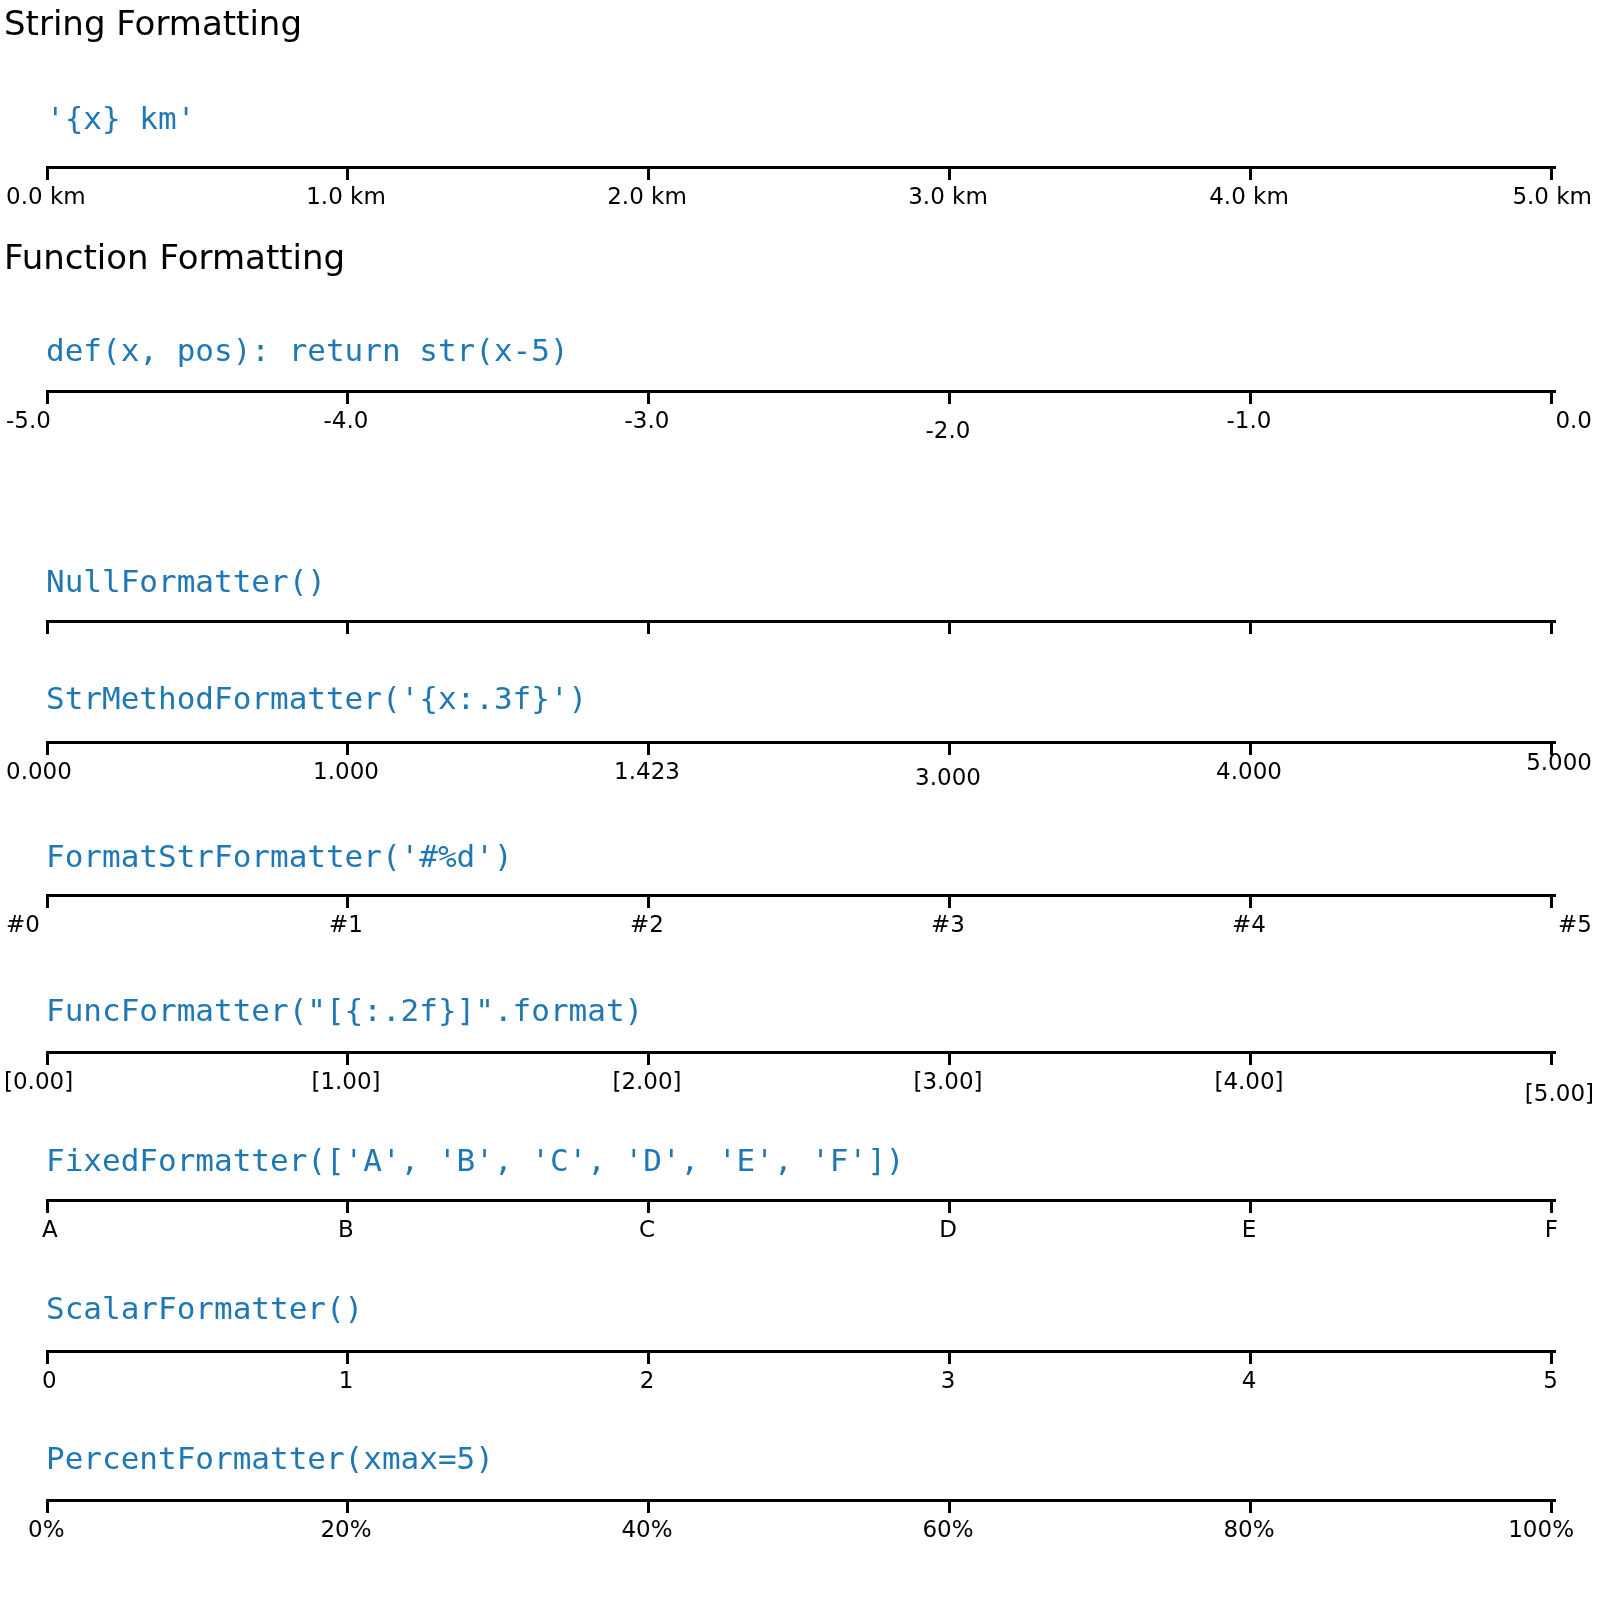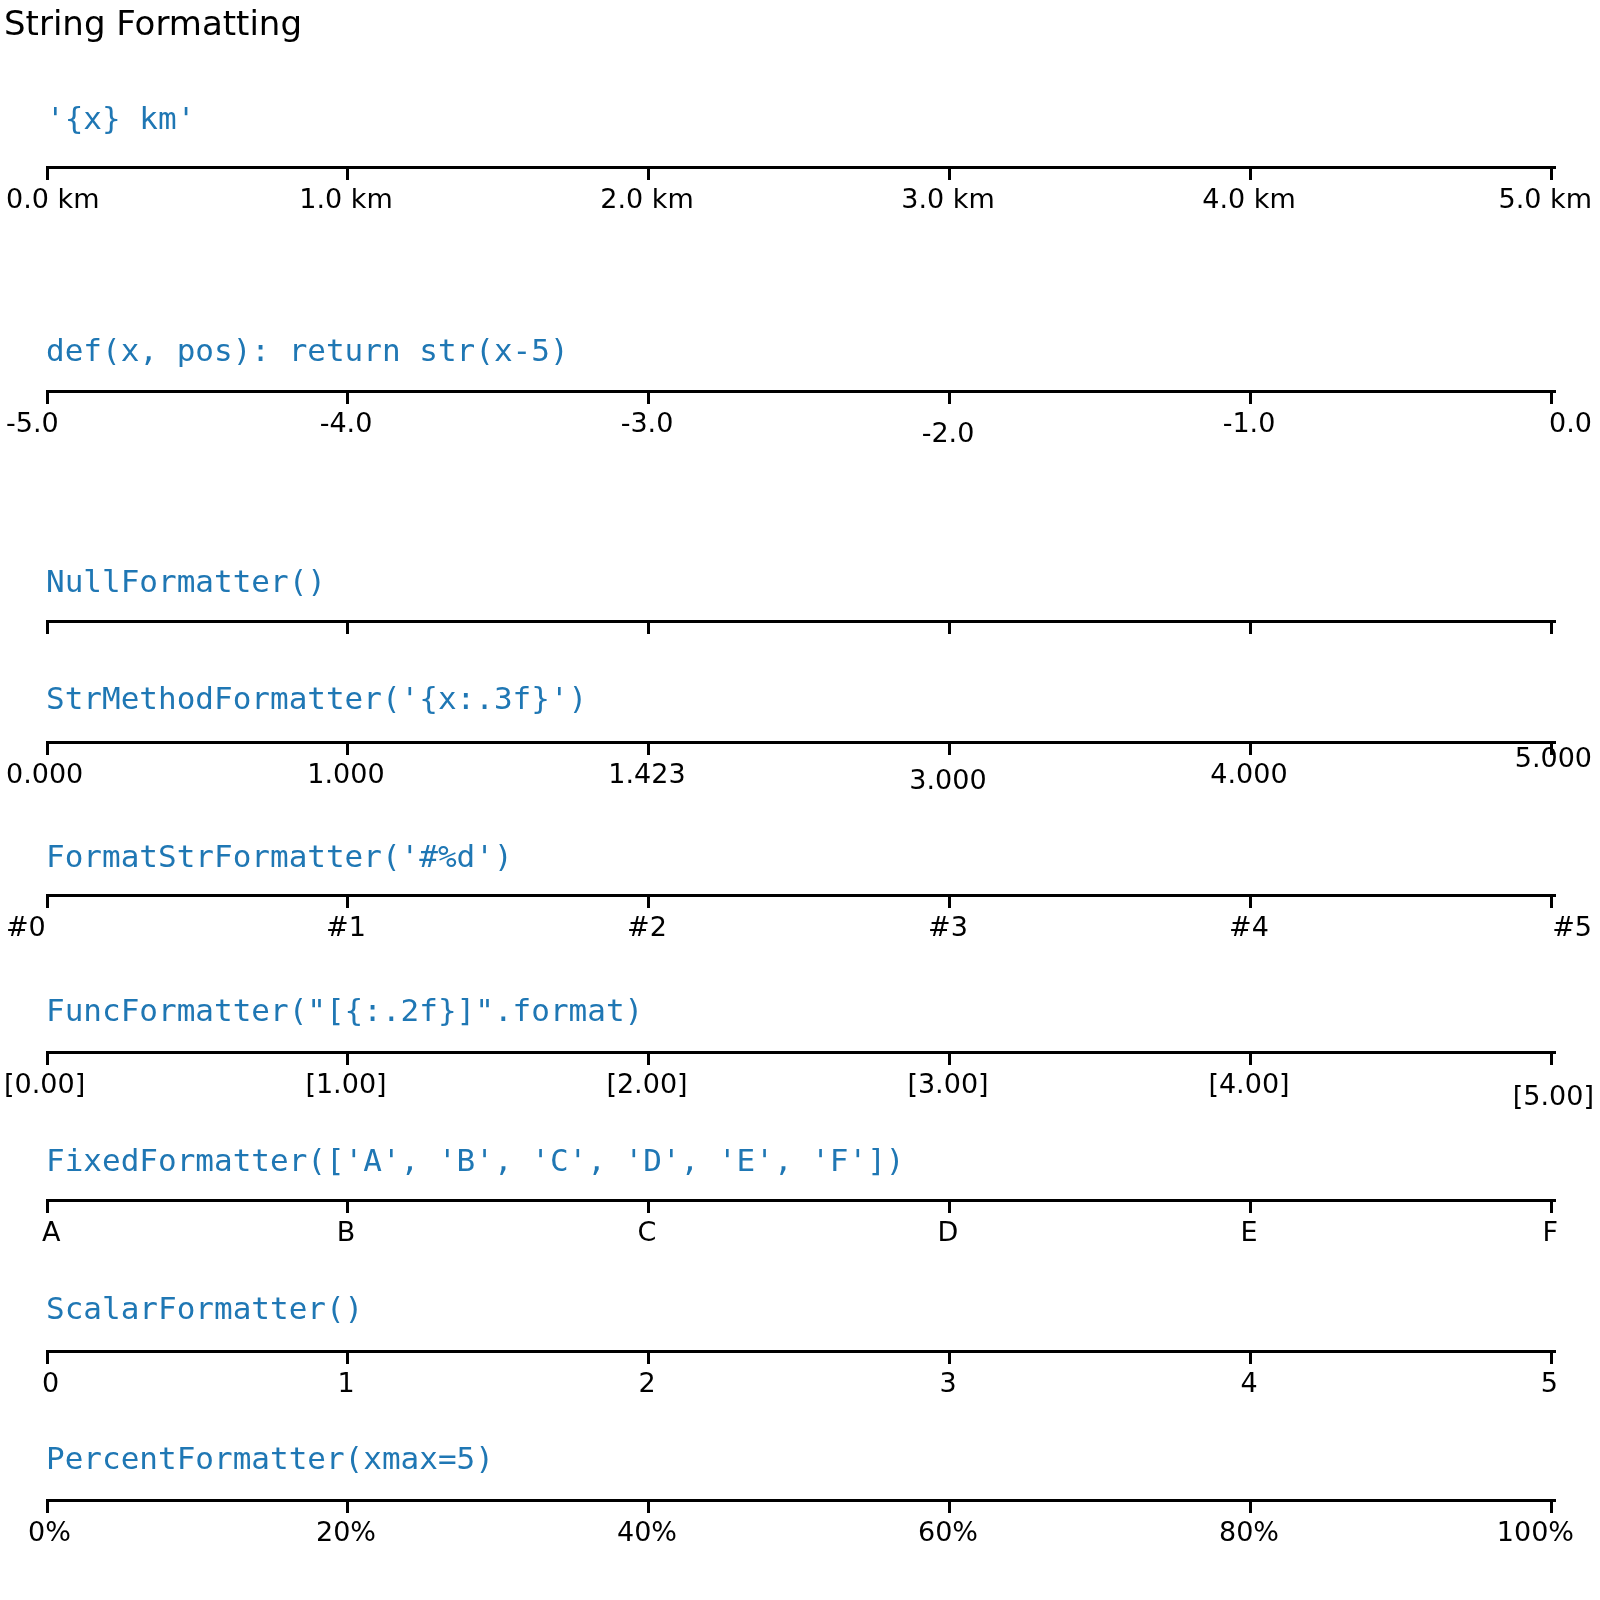--- a/index.html
+++ b/index.html
@@ -55,7 +55,7 @@
   }
   .ticklabel {
     position: absolute;
-    font-size: 27px;
+    font-size: 23px;
     color: #000000;
     white-space: pre;
     transform: translateX(-50%);

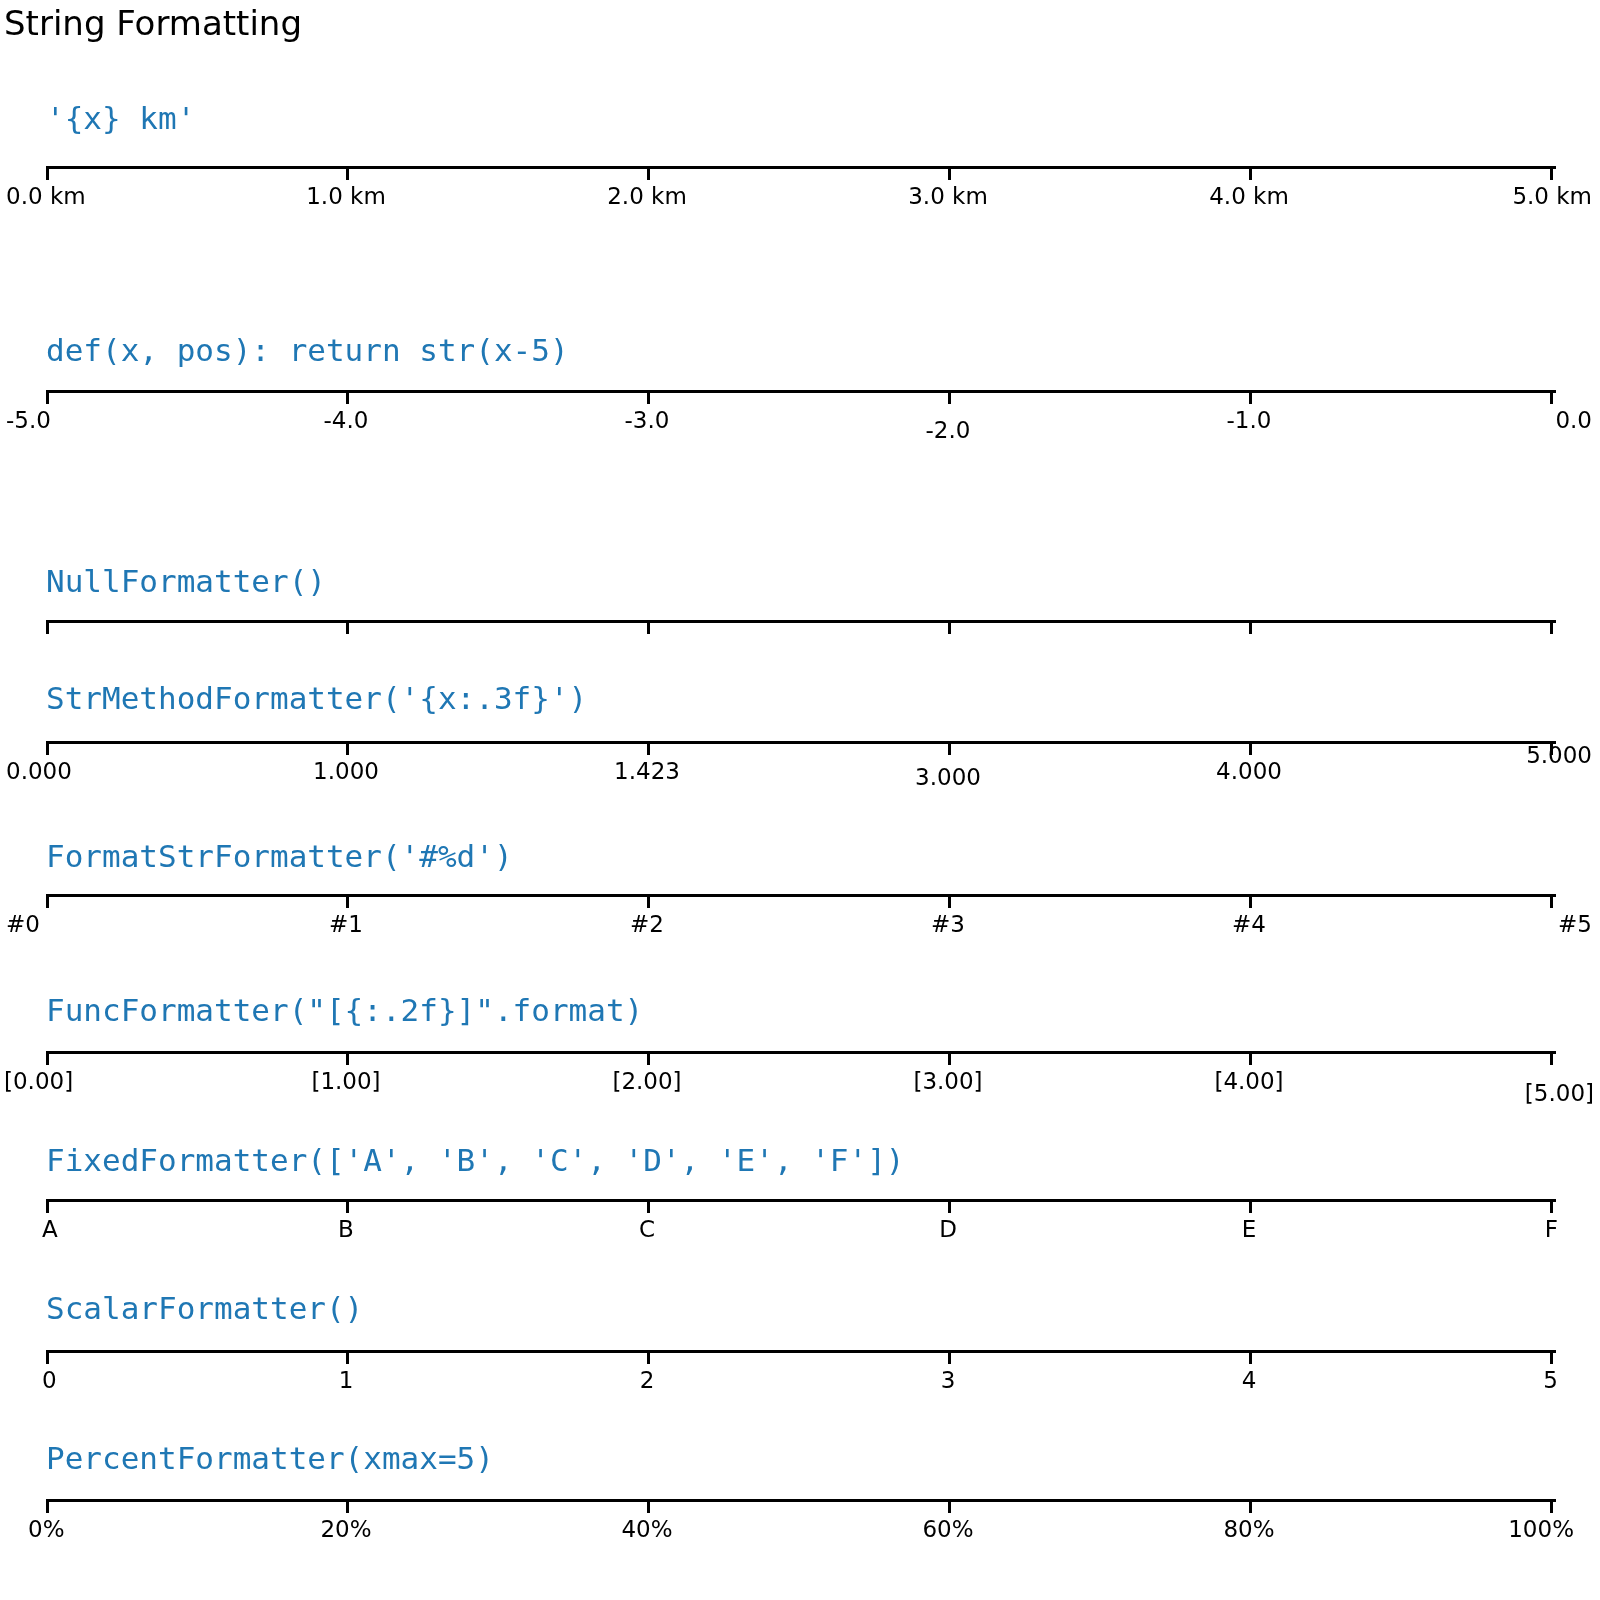--- a/index.html
+++ b/index.html
@@ -88,6 +88,7 @@
     <div class="ticklabel last" style="left:1546px;top:83px;">5.0 km</div>
   </div>
 
+  <div class="section-title" style="left:4px; top:240px;">Function Formatting</div>
 
   <div class="axis-block" style="left:46px; top:332px; width:1510px;">
     <div class="axis-label">def(x, pos): return str(x-5)</div>

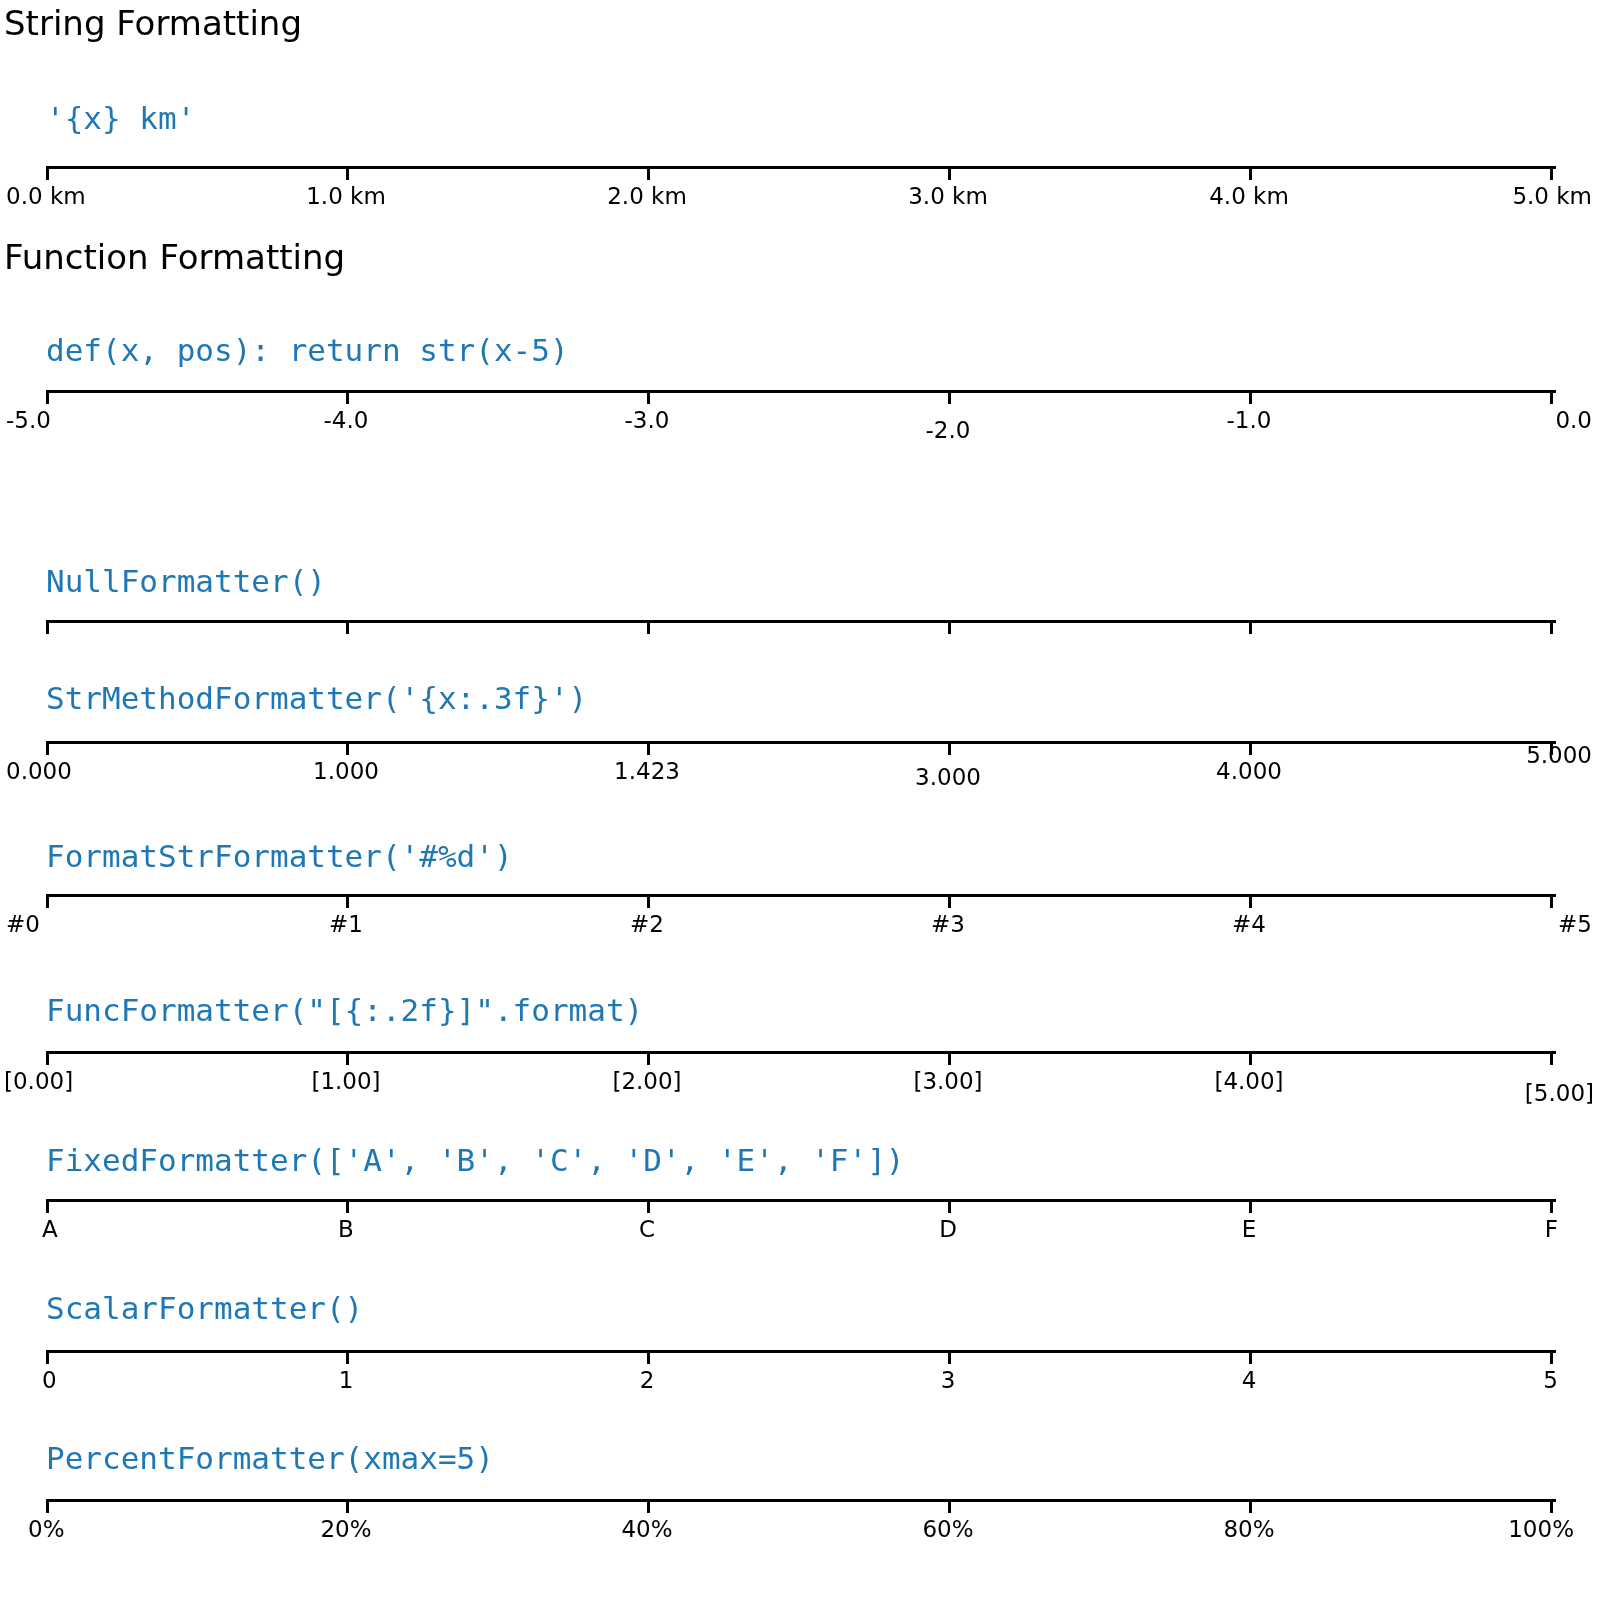--- a/index.html
+++ b/index.html
@@ -139,7 +139,7 @@
     <div class="ticklabel" style="left:601px; top:78px;">1.423</div>
     <div class="ticklabel" style="left:902px; top:84px;">3.000</div>
     <div class="ticklabel" style="left:1203px;top:78px;">4.000</div>
-    <div class="ticklabel last" style="left:1546px;top:62px;text-align:right;">5.000</div>
+    <div class="ticklabel last" style="left:1546px;top:69px;text-align:right;">5.000</div>
   </div>
 
   <div class="axis-block" style="left:46px; top:838px; width:1510px;">

